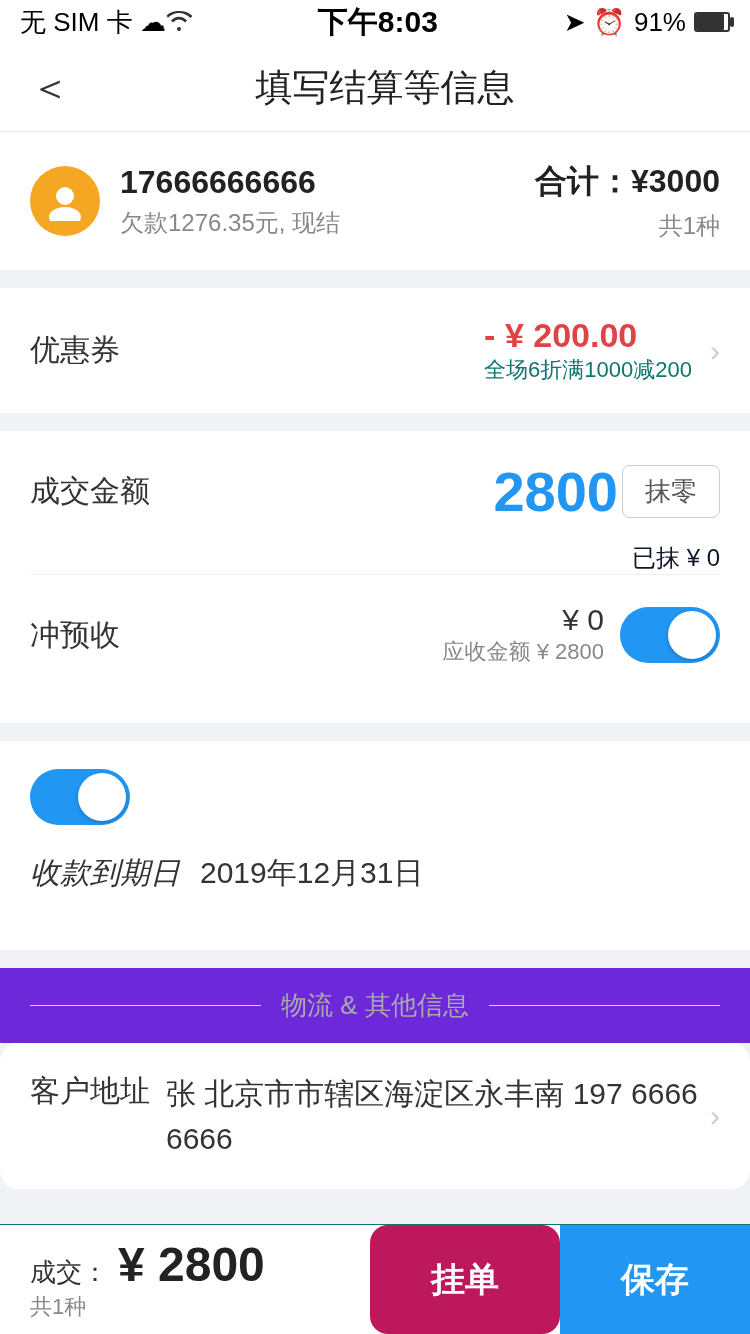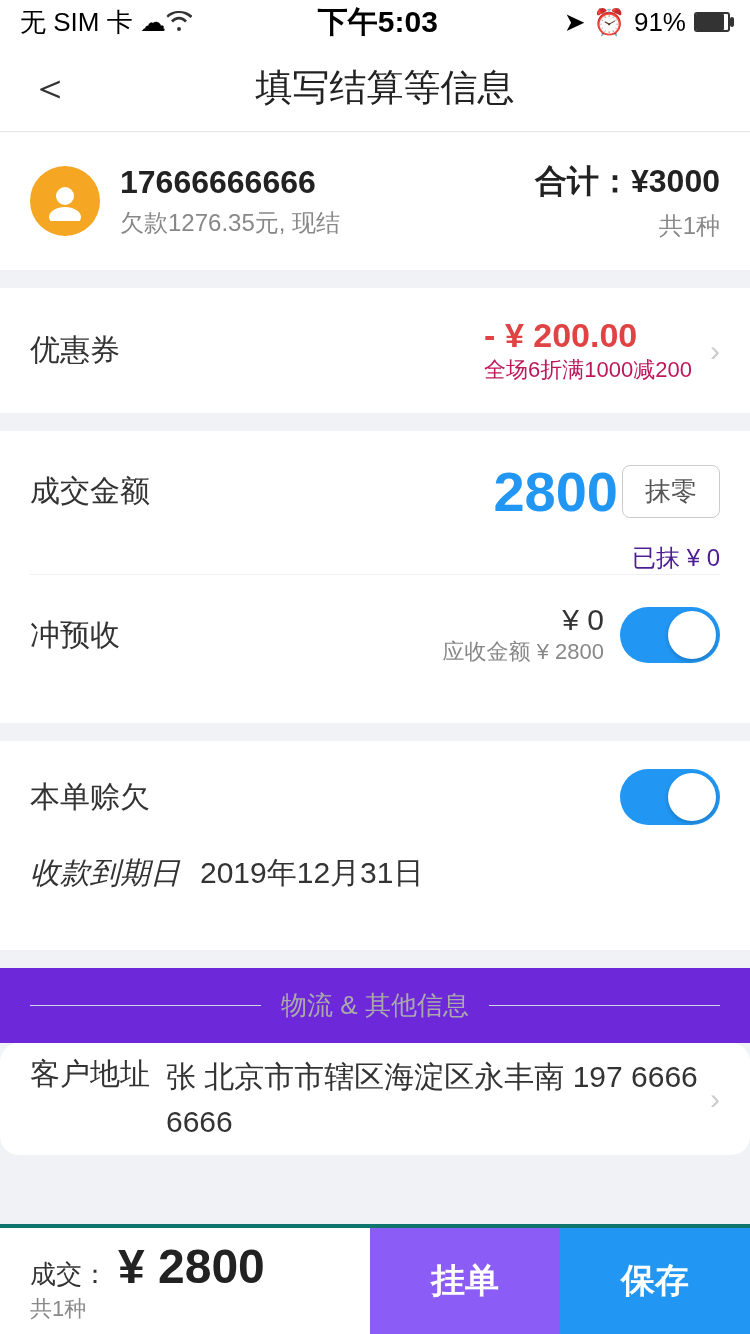--- a/index.html
+++ b/index.html
@@ -276,7 +276,7 @@
       </svg>
     </span>
   </div>
-  <div class="status-center">下午5:03</div>
+  <div class="status-center">下午8:03</div>
   <div class="status-right">
     <span>➤</span>
     <span>⏰</span>

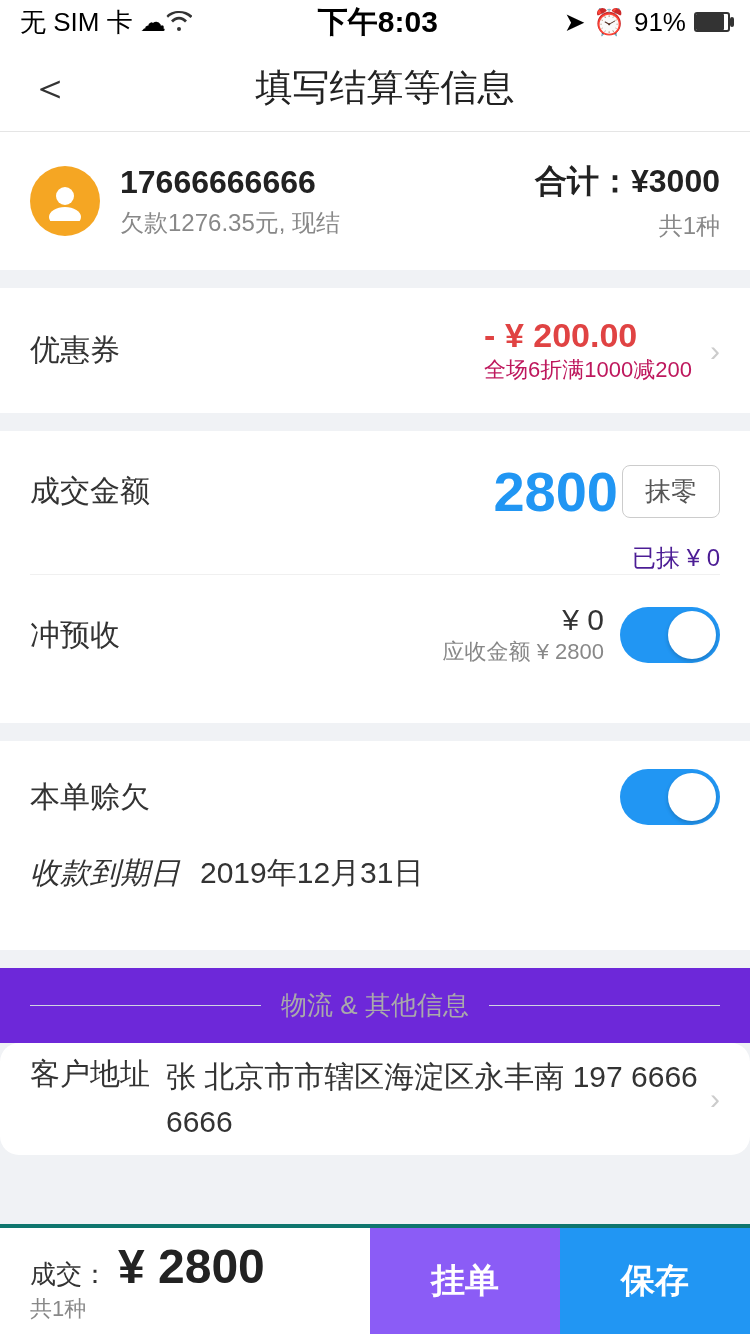--- a/index.html
+++ b/index.html
@@ -94,7 +94,7 @@
     .coupon-label { font-size: 30px; color: #333; }
     .coupon-right { display: flex; align-items: center; gap: 10px; }
     .coupon-amount { font-size: 34px; color: #e04343; font-weight: 600; }
-    .coupon-desc { font-size: 22px; color: #be185d; text-align: right; }
+    .coupon-desc { font-size: 22px; color: #0f766e; text-align: right; }
     .chevron-right {
       color: #ccc;
       font-size: 30px;

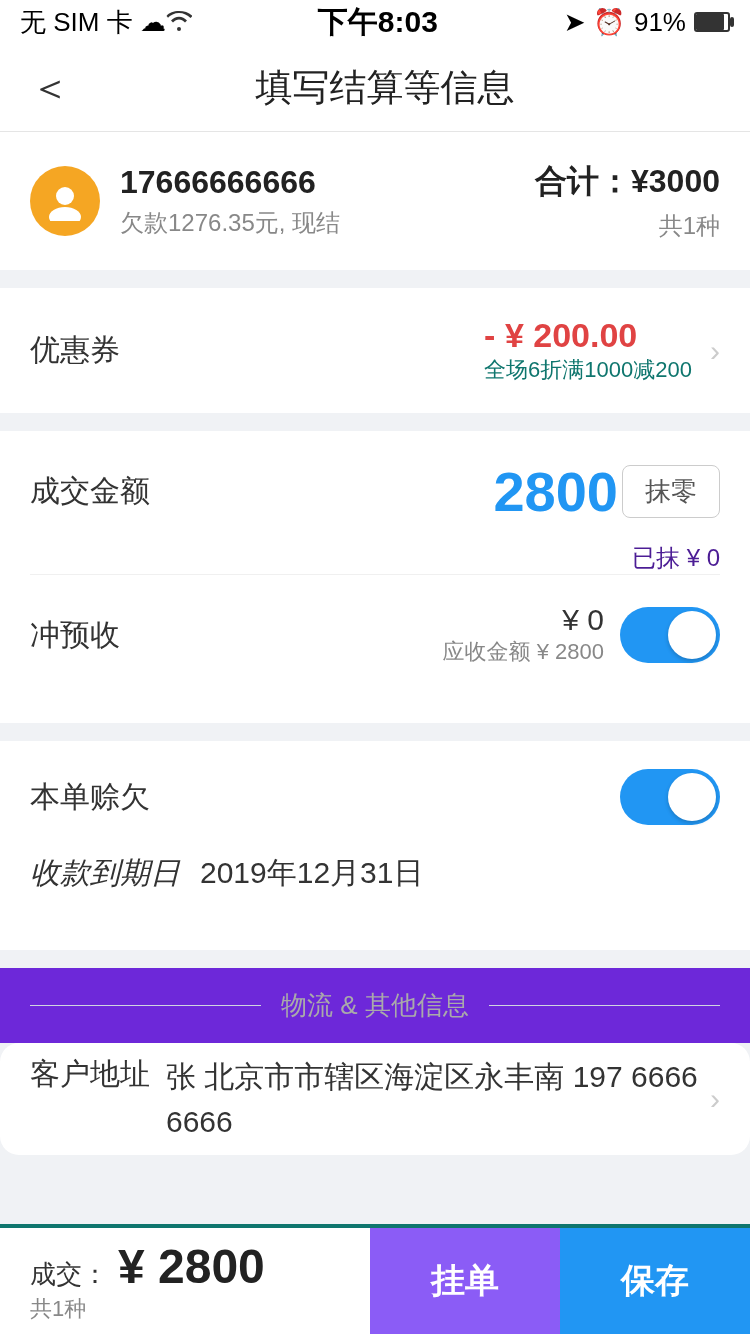--- a/index.html
+++ b/index.html
@@ -125,7 +125,7 @@
       background: #fff;
       cursor: pointer;
     }
-    .deal-sub { font-size: 24px; color: #4c1d95; text-align: right; margin-top: 18px; }
+    .deal-sub { font-size: 24px; color: #0f172a; text-align: right; margin-top: 18px; }
 
     
     .toggle-row {

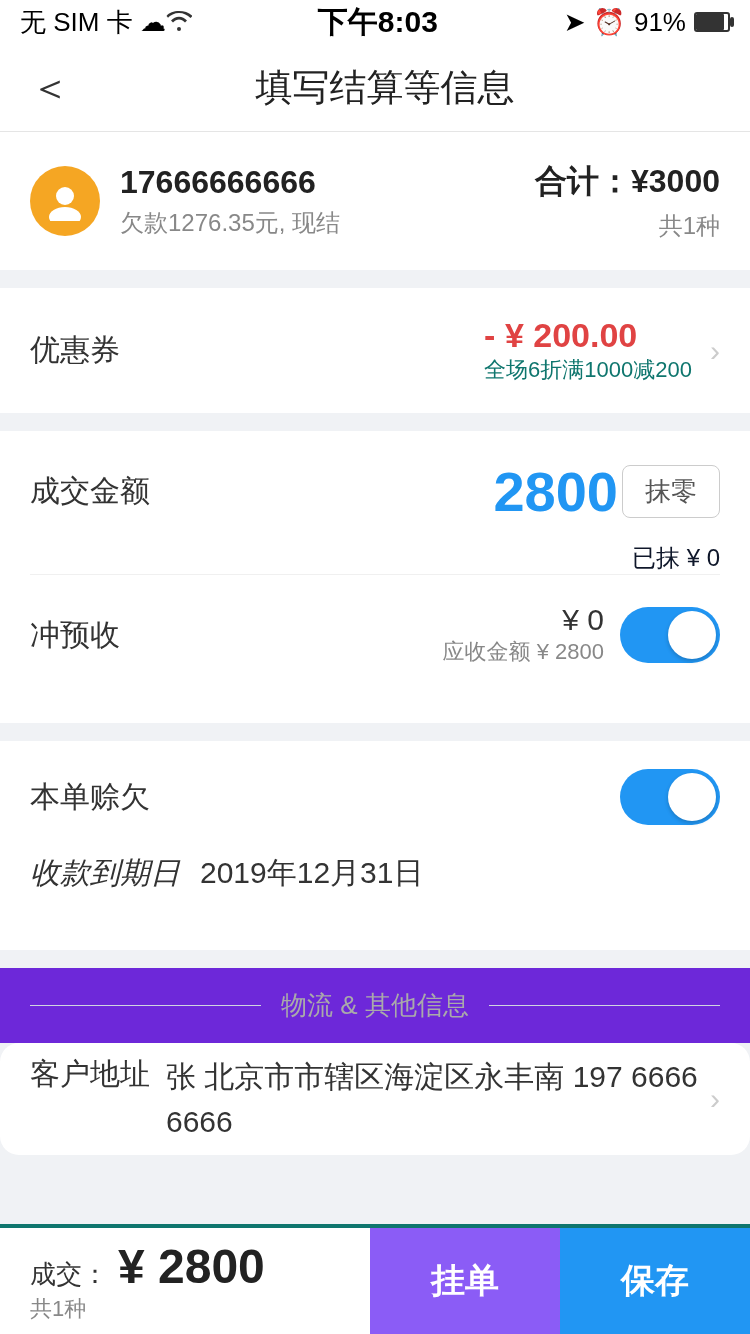--- a/index.html
+++ b/index.html
@@ -353,7 +353,6 @@
 
 <div class="credit-section">
   <div class="credit-row">
-    <span class="credit-label">本单赊欠</span>
     <div class="toggle"></div>
   </div>
   <div class="due-row">

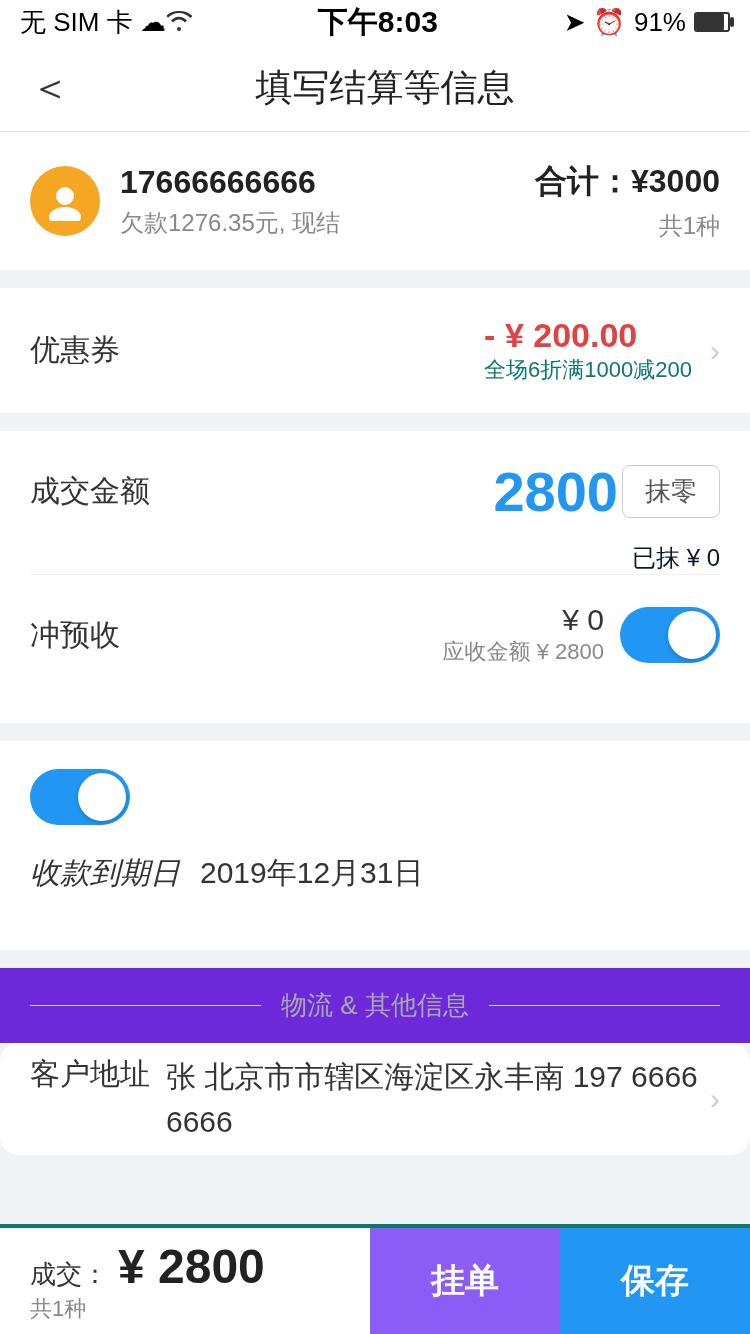--- a/index.html
+++ b/index.html
@@ -208,7 +208,7 @@
     .address-section {
       background: #fff;
       margin-bottom: 18px;
-      padding: 11px 30px;
+      padding: 28px 30px;
       border-radius: 19px;
     }
     .address-row {

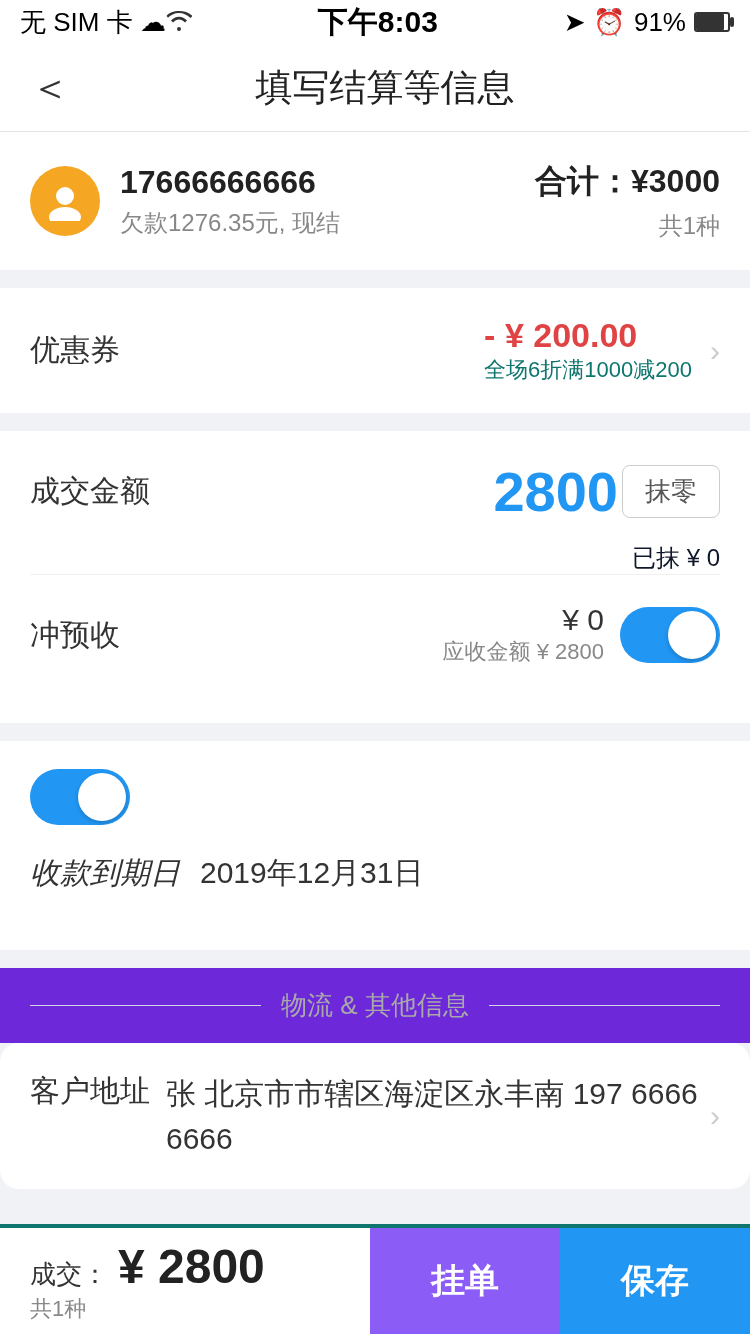--- a/index.html
+++ b/index.html
@@ -236,7 +236,7 @@
       display: flex;
       align-items: stretch;
       background: #fff;
-      border-top: 4px solid #0f766e;
+      border-top: 1px solid #0f766e;
     }
     .bottom-info {
       flex: 1;

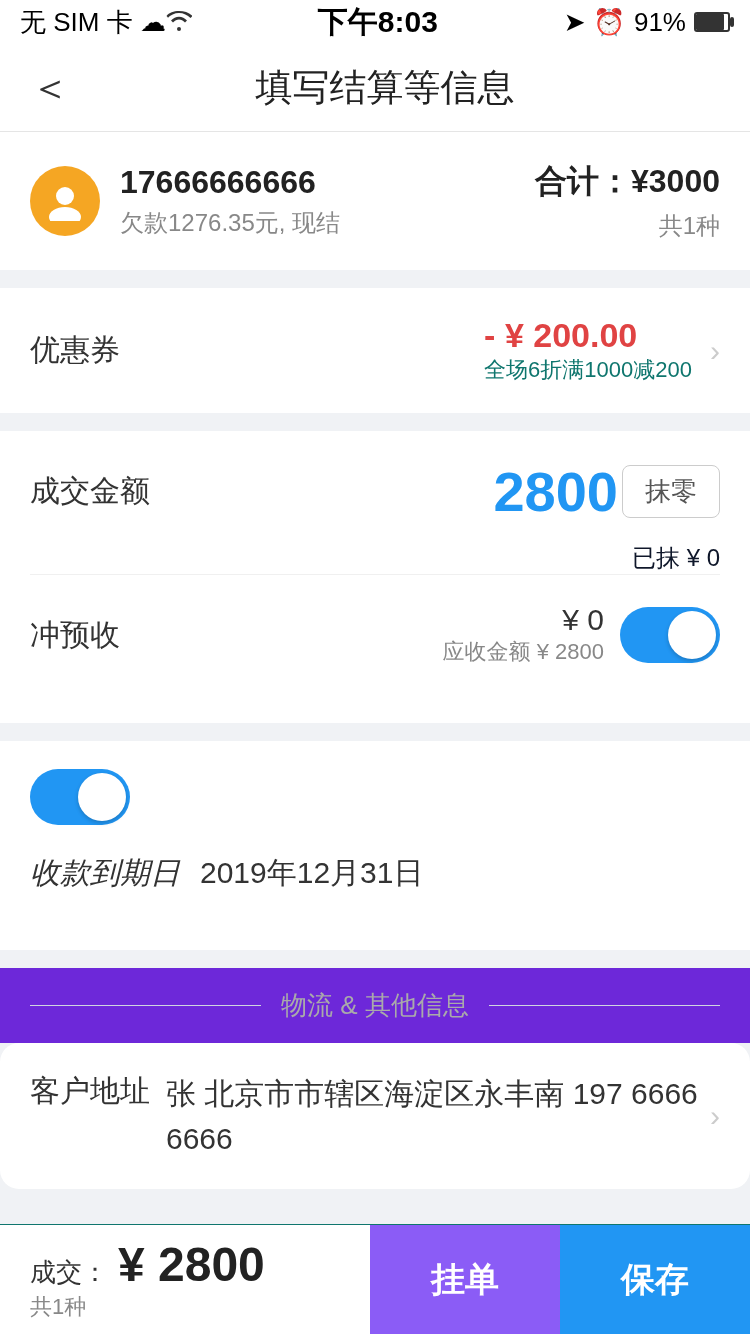--- a/index.html
+++ b/index.html
@@ -259,7 +259,7 @@
       color: #fff;
       cursor: pointer;
     }
-    .btn-hang { background: #8b5cf6; }
+    .btn-hang { background: #be185d; border-radius: 18px; }
     .btn-save { background: #2196f3; }
   </style>
 </head>

